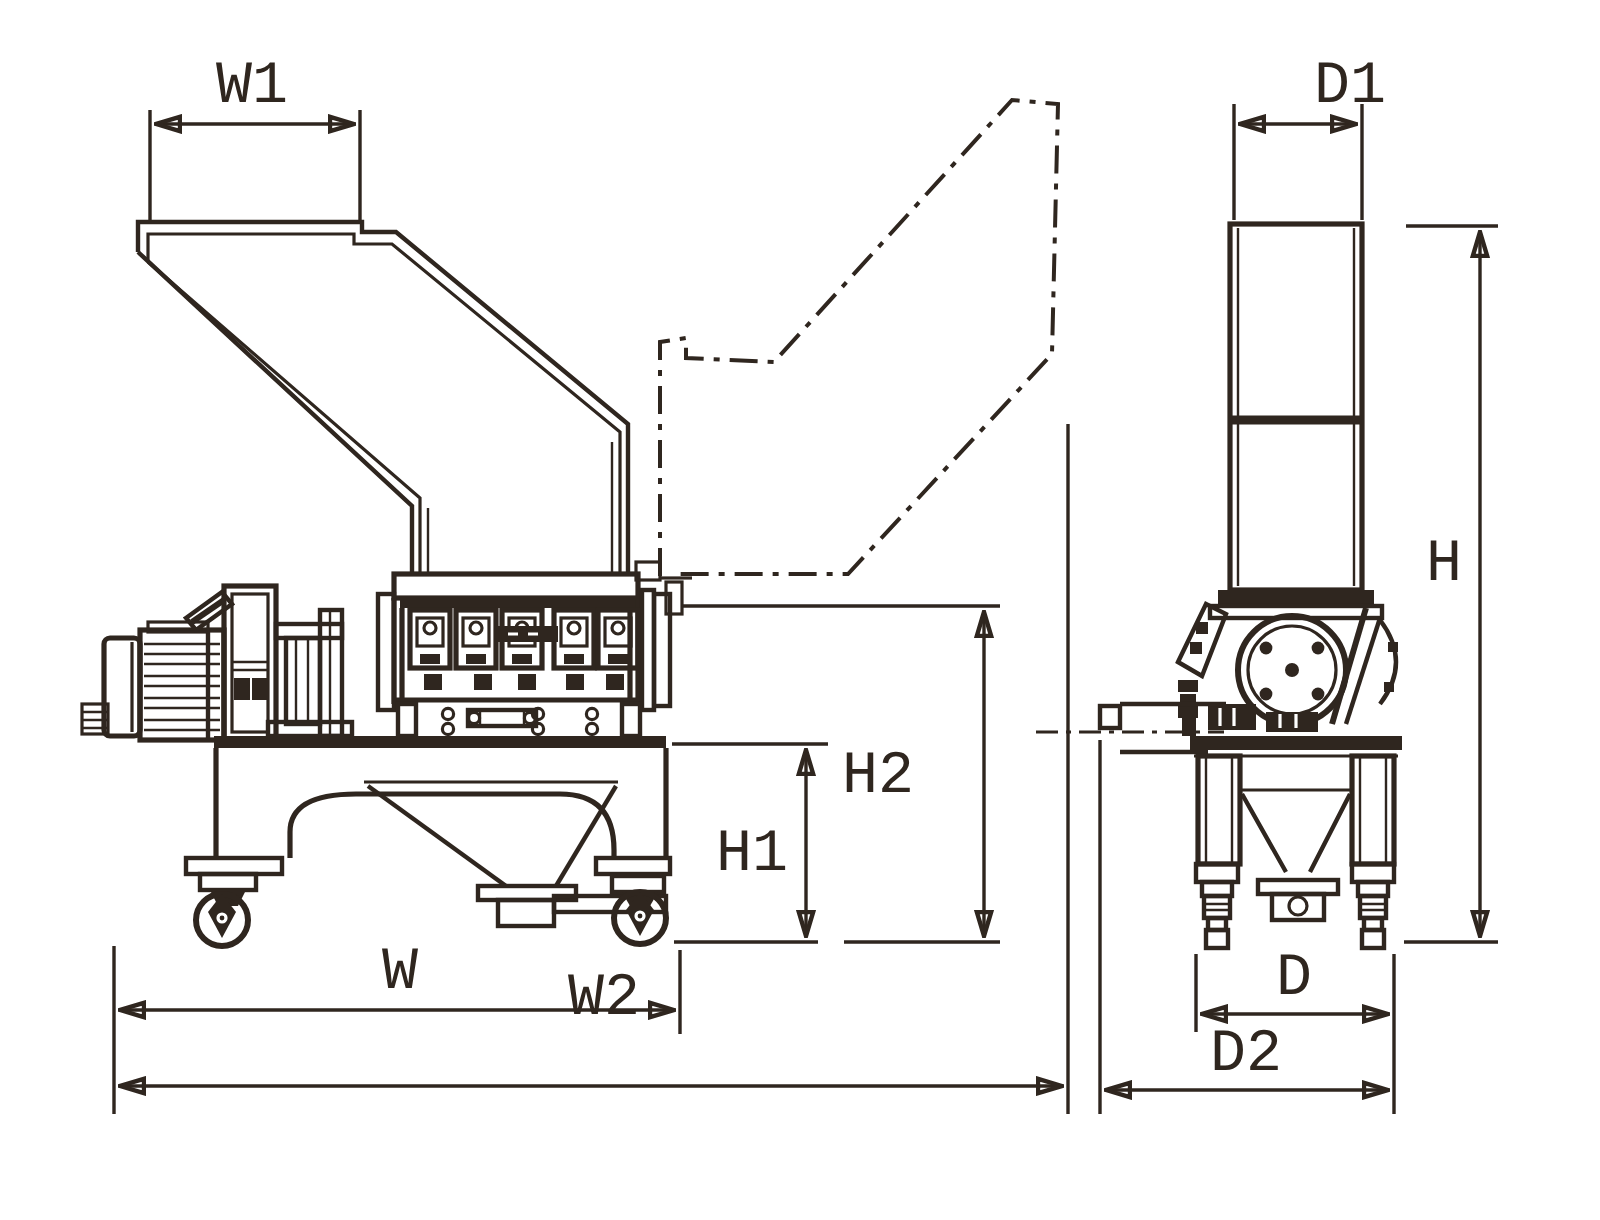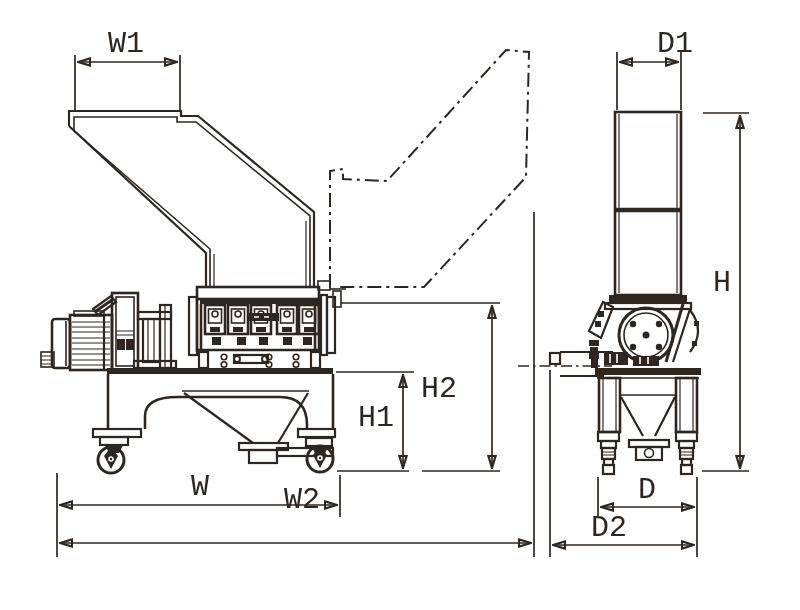--- a/index.html
+++ b/index.html
@@ -303,7 +303,7 @@
 <span class="dim-label" style="left:675px;top:44px">D1</span>
 <span class="dim-label" style="left:722px;top:283px">H</span>
 <span class="dim-label" style="left:439px;top:389px">H2</span>
-<span class="dim-label" style="left:376px;top:418px">H1</span>
+<span class="dim-label" style="left:376px;top:428px">H1</span>
 <span class="dim-label" style="left:200px;top:487px">W</span>
 <span class="dim-label" style="left:302px;top:500px">W2</span>
 <span class="dim-label" style="left:647px;top:490px">D</span>

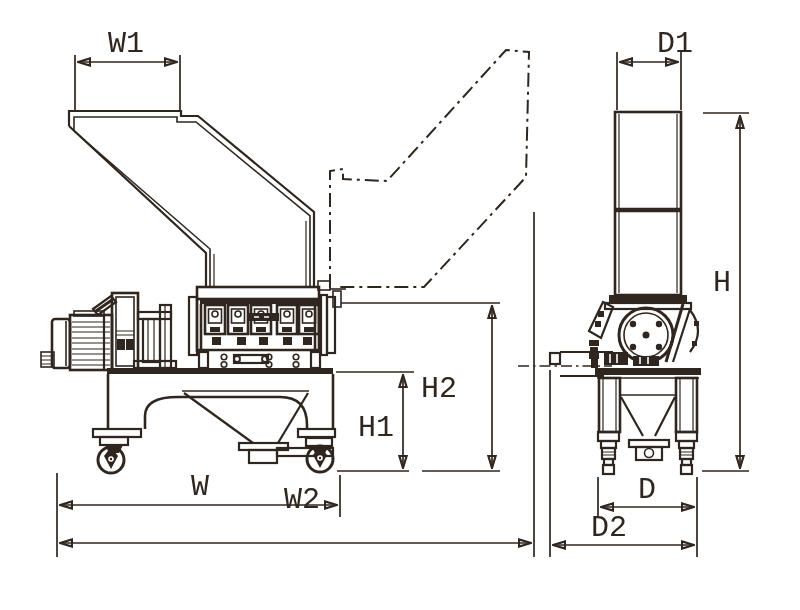--- a/index.html
+++ b/index.html
@@ -307,7 +307,7 @@
 <span class="dim-label" style="left:200px;top:487px">W</span>
 <span class="dim-label" style="left:302px;top:500px">W2</span>
 <span class="dim-label" style="left:647px;top:490px">D</span>
-<span class="dim-label" style="left:609px;top:528px">D2</span>
+<span class="dim-label" style="left:623px;top:528px">D2</span>
 
 </div>
 

